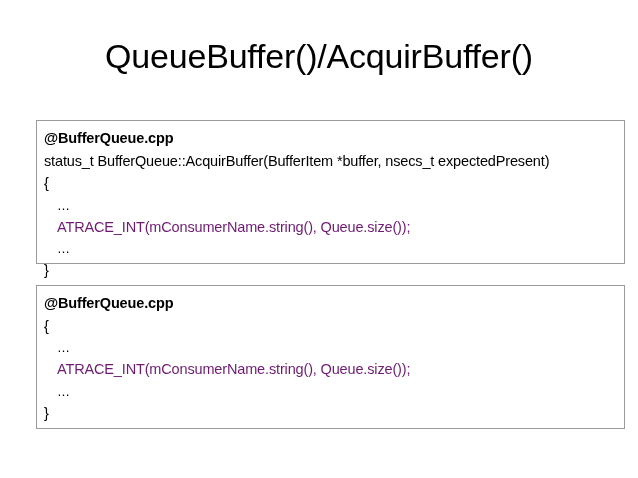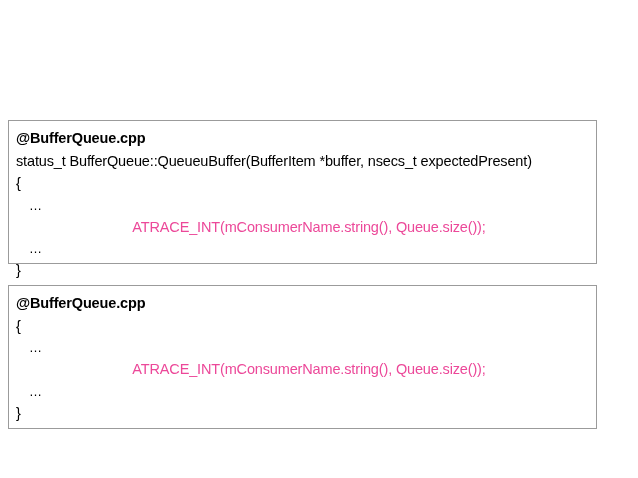--- a/index.html
+++ b/index.html
@@ -65,6 +65,7 @@
 
 <div class="slide">
 
+  <div class="slide-title">QueueBuffer()/AcquirBuffer()</div>
 
   <div class="code-box" id="code-box-1">
     <div class="code-line bold">@BufferQueue.cpp</div>

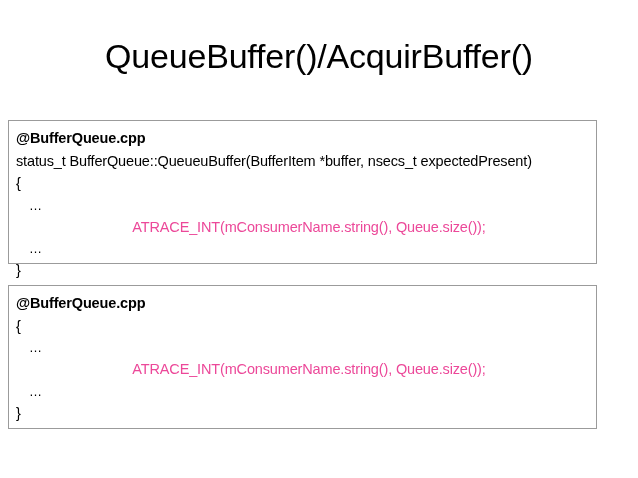--- a/index.html
+++ b/index.html
@@ -35,7 +35,7 @@
   }
   .code-box {
     position: absolute;
-    left: 8px;
+    left: 36px;
     width: 589px;
     box-sizing: border-box;
     background: #ffffff;

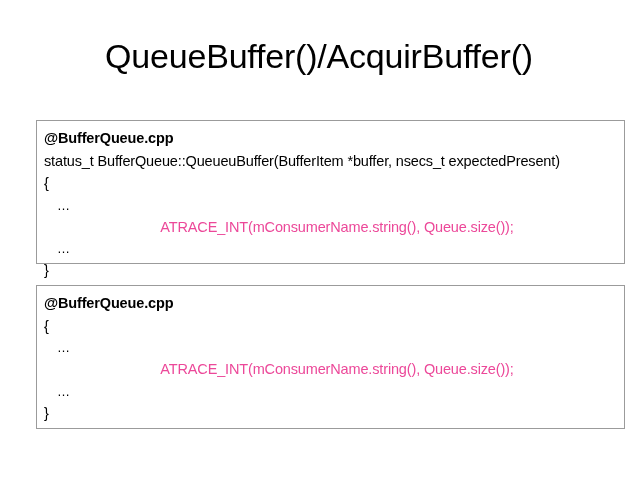--- a/index.html
+++ b/index.html
@@ -69,7 +69,7 @@
 
   <div class="code-box" id="code-box-1">
     <div class="code-line bold">@BufferQueue.cpp</div>
-    <div class="code-line">status_t BufferQueue::QueueuBuffer(BufferItem *buffer, nsecs_t expectedPresent)</div>
+    <div class="code-line">status_t BufferQueue::AcquirBuffer(BufferItem *buffer, nsecs_t expectedPresent)</div>
     <div class="code-line">{</div>
     <div class="code-line ellipsis indent">…</div>
     <div class="code-line red indent">ATRACE_INT(mConsumerName.string(), Queue.size());</div>

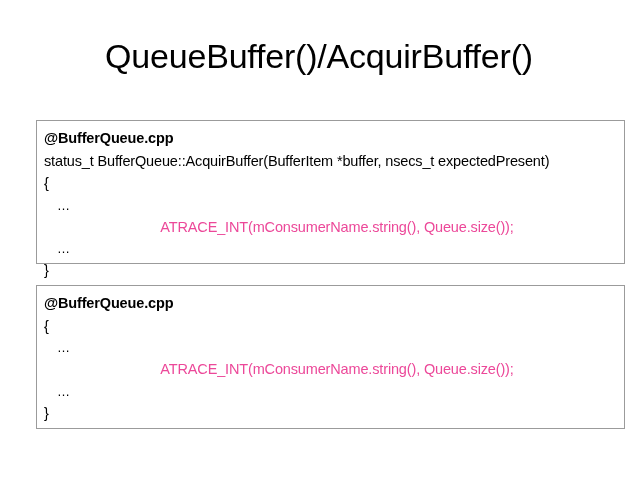--- a/index.html
+++ b/index.html
@@ -53,7 +53,7 @@
     letter-spacing: -0.15px;
   }
   .code-line.bold { font-weight: bold; }
-  .code-line.red { color: #ec4899; text-align: center; }
+  .code-line.red { color: #701a75; }
   .code-line.indent { padding-left: 13px; }
   .code-line.ellipsis {
     font-size: 13px;

